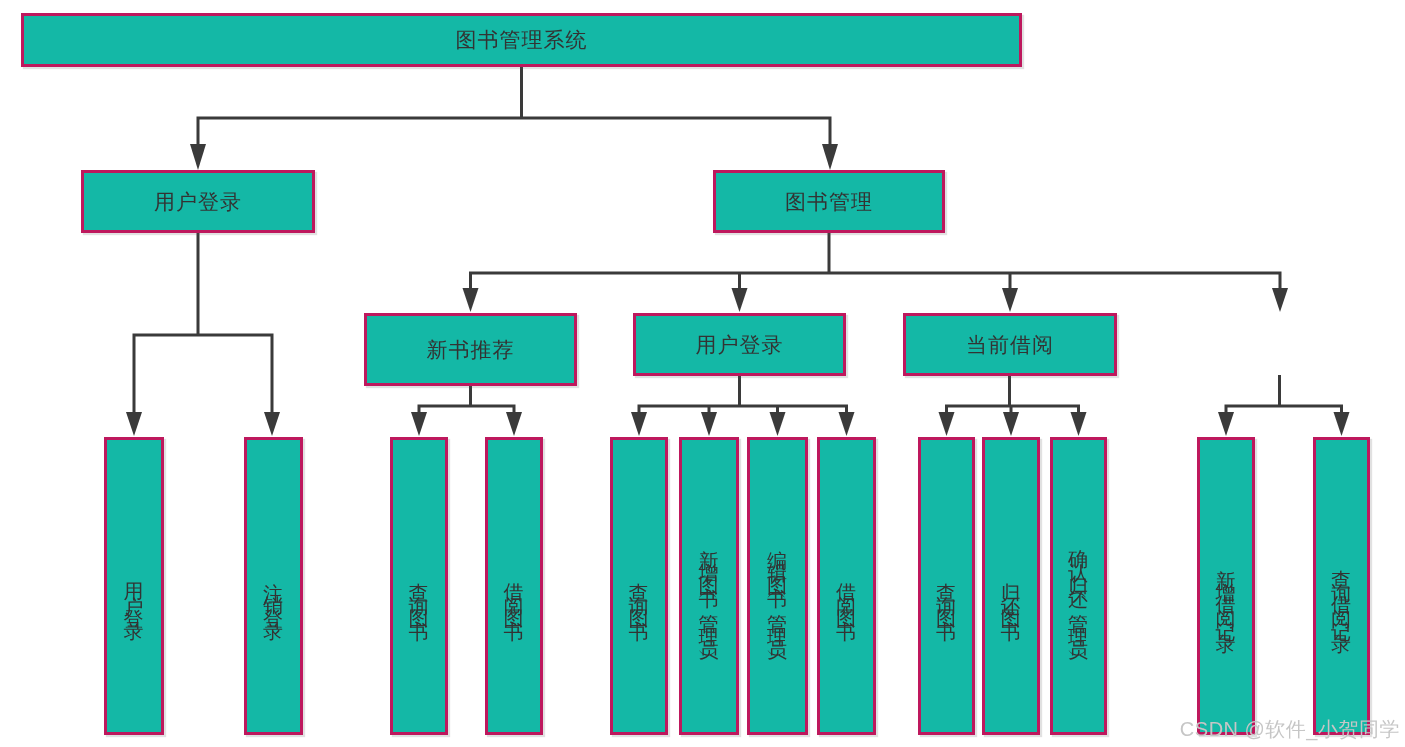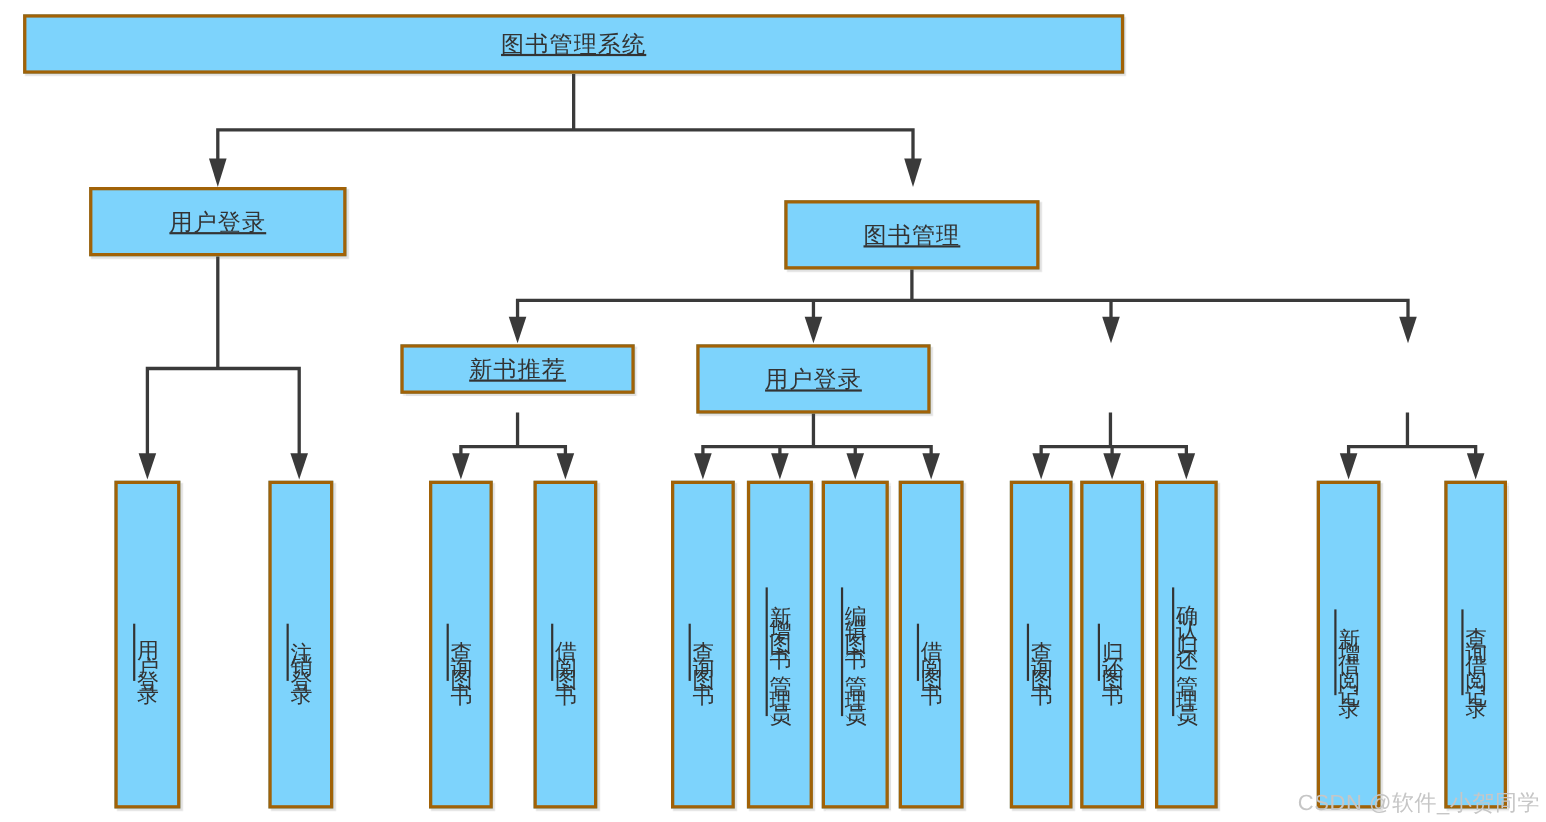--- a/index.html
+++ b/index.html
@@ -24,14 +24,13 @@
   .node {
     position: absolute;
     box-sizing: border-box;
-    background: #7dd3fc;
-    border: 3px solid #a16207;
+    background: #14b8a6;
+    border: 3px solid #be185d;
     box-shadow: 2px 2px 1px rgba(90,90,90,0.18);
     display: flex;
     align-items: center;
     justify-content: center;
     color: #333333;
-    text-decoration: underline;
   }
   .node .hlabel {
     font-size: 21px;

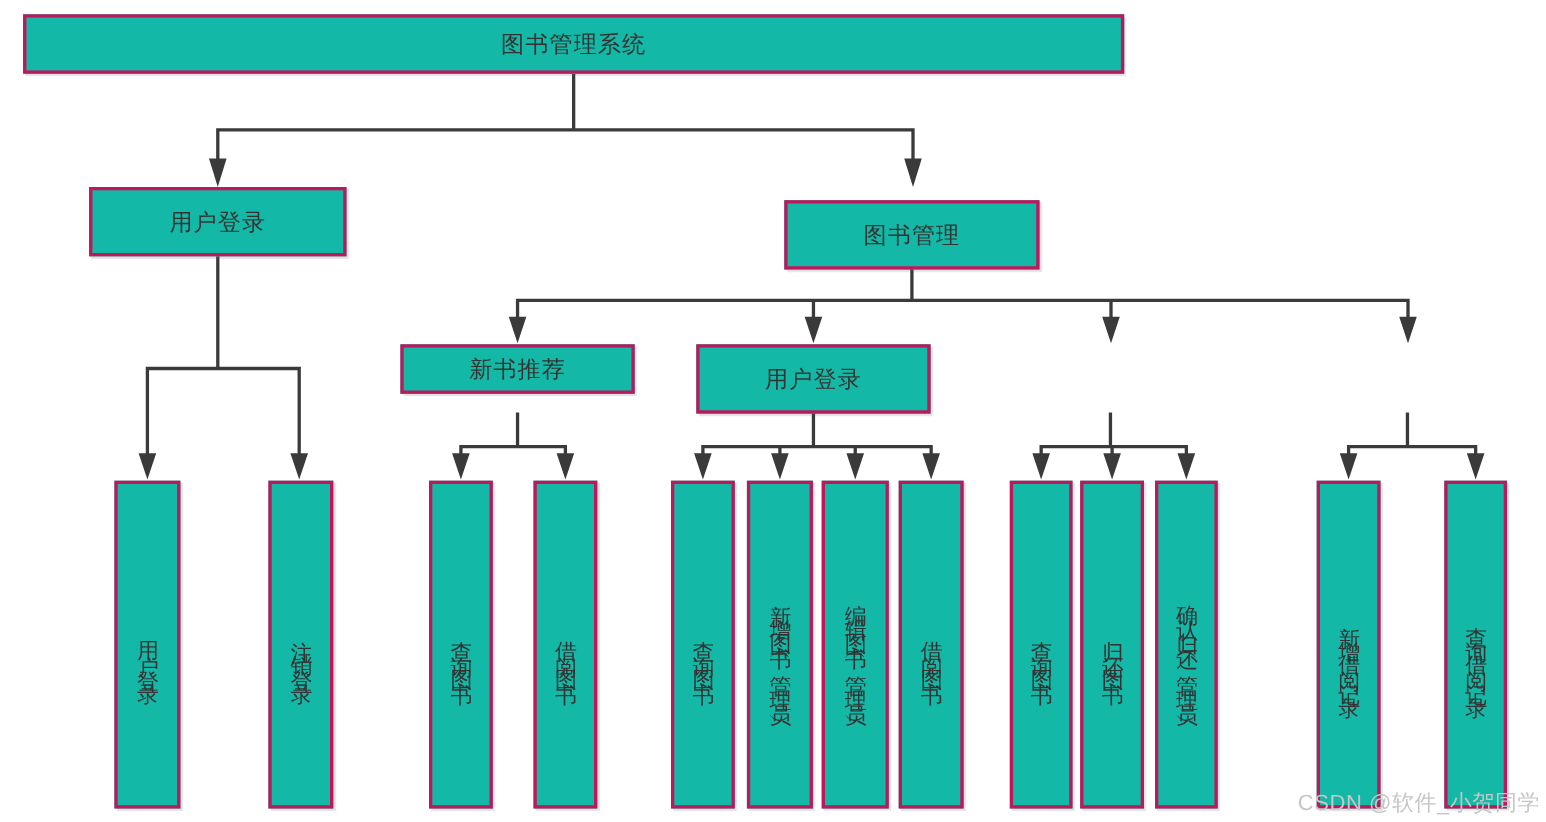--- a/index.html
+++ b/index.html
@@ -111,7 +111,7 @@
   <div class="node" style="left:81px;top:170px;width:234px;height:63px;">
     <span class="hlabel">用户登录</span>
   </div>
-  <div class="node" style="left:713px;top:170px;width:232px;height:63px;margin-top:12px;">
+  <div class="node" style="left:713px;top:170px;width:232px;height:63px;">
     <span class="hlabel">图书管理</span>
   </div>
 

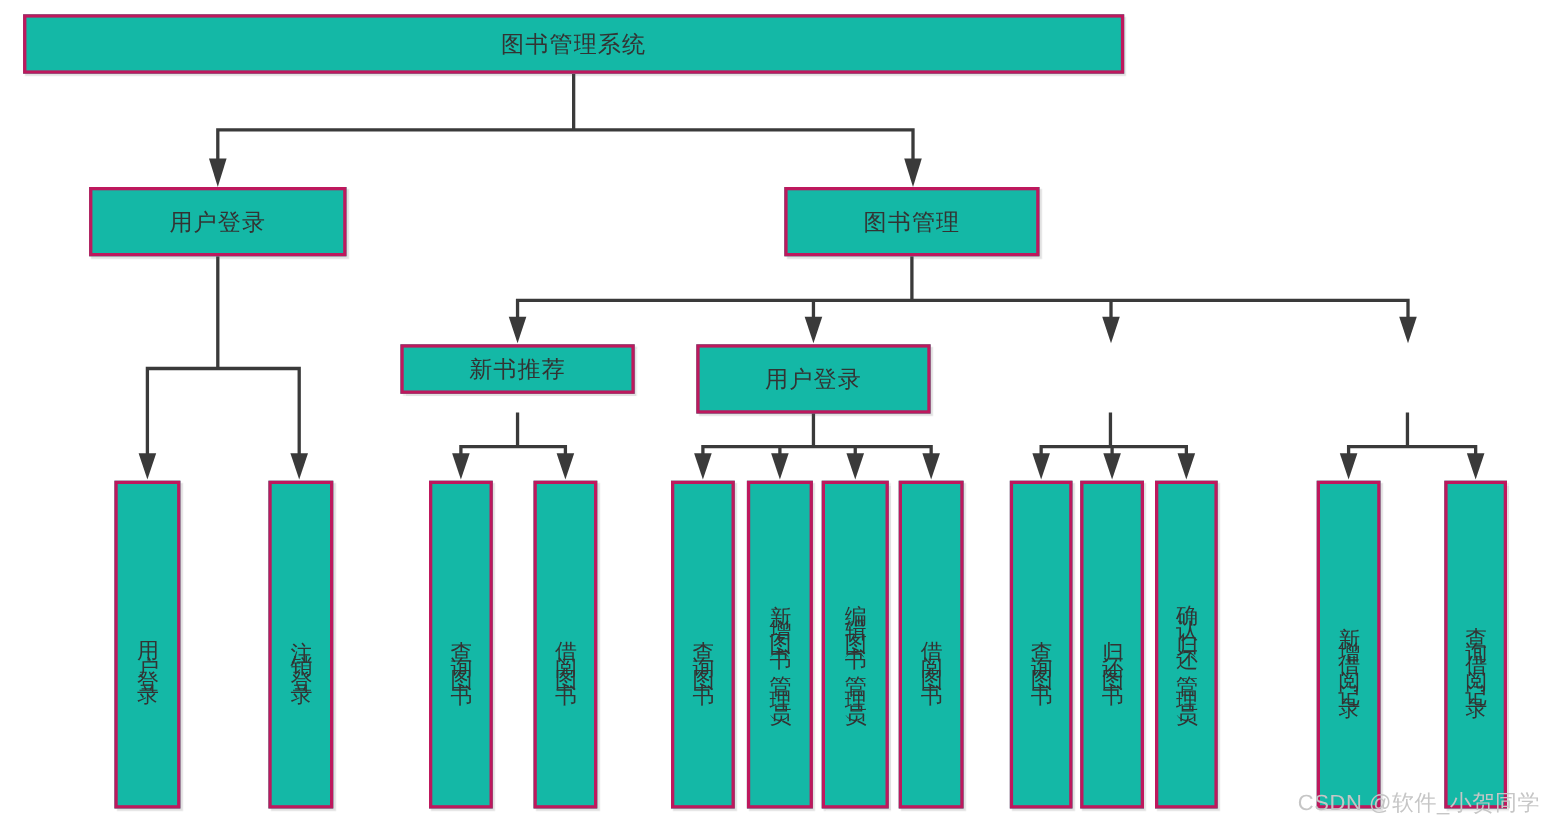--- a/index.html
+++ b/index.html
@@ -115,7 +115,7 @@
     <span class="hlabel">图书管理</span>
   </div>
 
-  <div class="node" style="left:364px;top:313px;width:213px;height:45px;justify-content:center;">
+  <div class="node" style="left:364px;top:313px;width:213px;height:73px;justify-content:center;">
     <span class="hlabel">新书推荐</span>
   </div>
   <div class="node" style="left:633px;top:313px;width:213px;height:63px;">

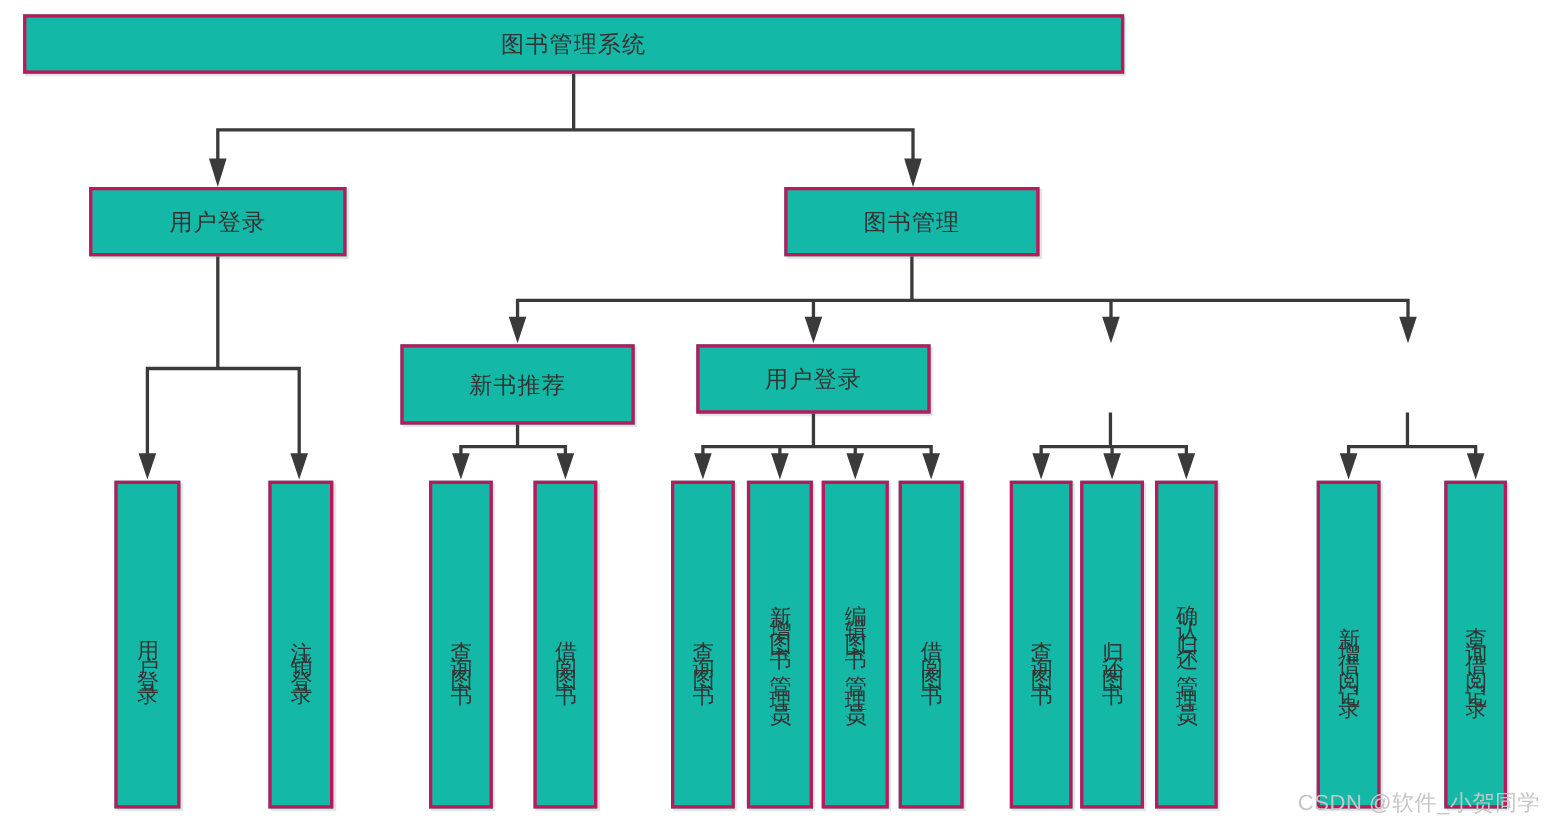--- a/index.html
+++ b/index.html
@@ -121,6 +121,9 @@
   <div class="node" style="left:633px;top:313px;width:213px;height:63px;">
     <span class="hlabel">用户登录</span>
   </div>
+  <div class="node" style="left:903px;top:313px;width:214px;height:63px;">
+    <span class="hlabel">当前借阅</span>
+  </div>
 
   <div class="node leaf" style="left:104px;top:437px;width:60px;height:298px;">
     <span class="vlabel">用户登录</span>

